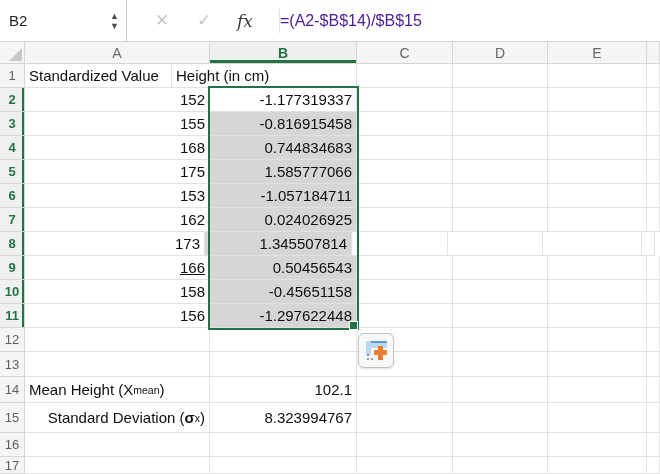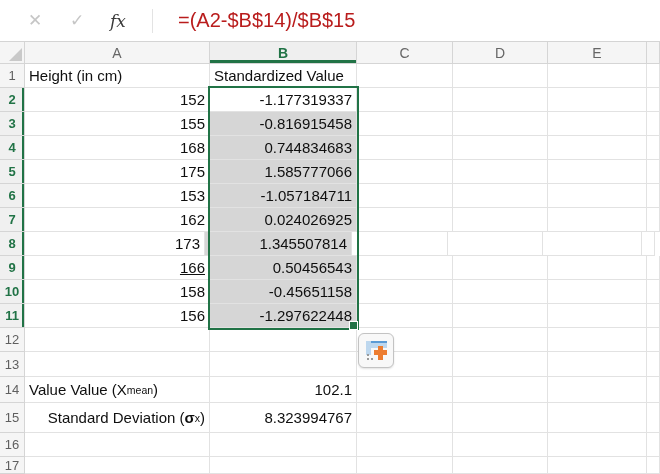--- a/index.html
+++ b/index.html
@@ -116,6 +116,13 @@
 <body>
 
 <div class="topbar">
+  <div class="namebox">
+    <span class="namebox-value">B2</span>
+    <span class="spinner">
+      <span>▲</span>
+      <span>▼</span>
+    </span>
+  </div>
   <div class="fbtns">
     <span class="fbtn">✕</span>
     <span class="fbtn">✓</span>

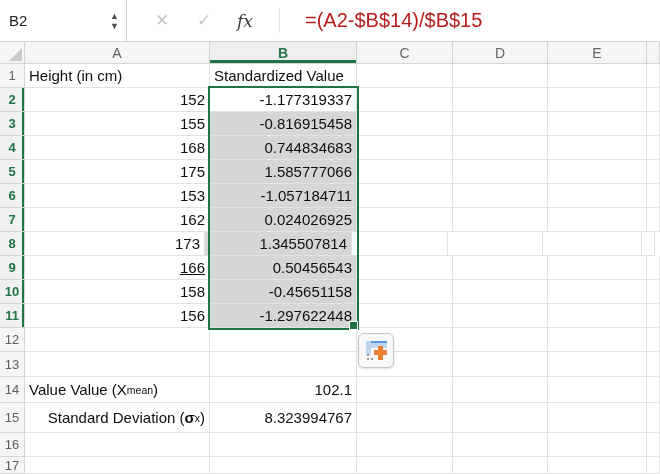--- a/index.html
+++ b/index.html
@@ -43,7 +43,7 @@
     font-style:italic;font-size:17px;color:#3a3a3a;cursor:pointer;
   }
   .vsep2{width:1px;height:24px;background:#e3e3e3;margin-left:14px;}
-  .formula-text{margin-left:25px;font-size:20px;color:#b91c1c;white-space:pre;}
+  .formula-text{margin-left:0;font-size:16px;color:#4c1d95;white-space:pre;}
   
   .sheet{position:relative;width:660px;height:432px;overflow:hidden;background:#fff;}
   .row{display:flex;}

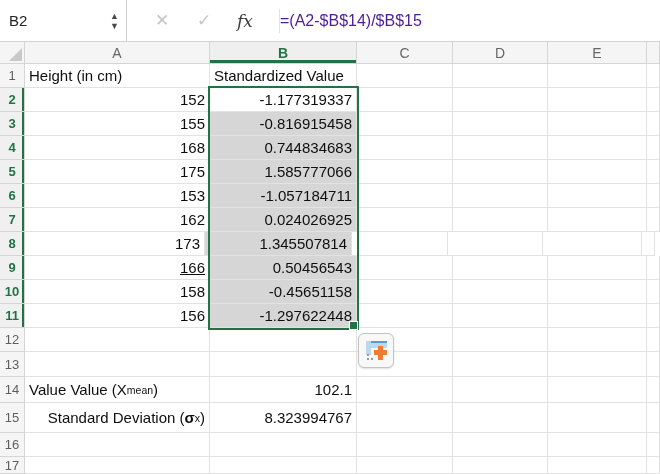--- a/index.html
+++ b/index.html
@@ -144,8 +144,8 @@
     </div>
     <div class="row" style="height: 24px;">
       <div class="rncell" style="width: 25px; height: 24px;">1</div>
+      <div class="cell left" style="width: 147px; height: 24px;">Standardized Value</div>
       <div class="cell left" style="width: 185px; height: 24px;">Height (in cm)</div>
-      <div class="cell left" style="width: 147px; height: 24px;">Standardized Value</div>
       <div class="cell" style="width: 96px; height: 24px;"></div>
       <div class="cell" style="width: 95px; height: 24px;"></div>
       <div class="cell" style="width: 99px; height: 24px;"></div>

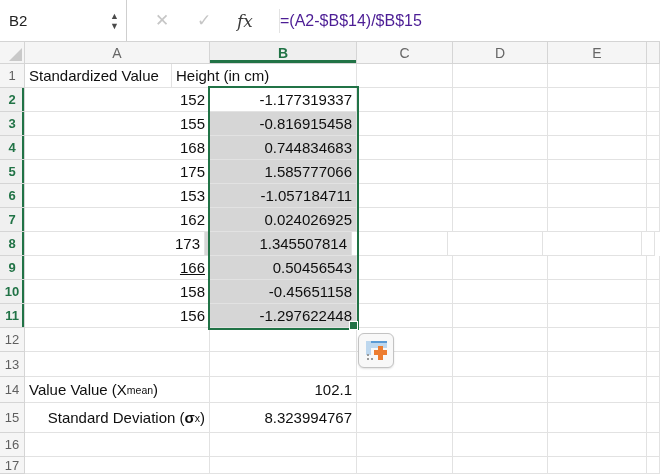--- a/index.html
+++ b/index.html
@@ -262,7 +262,7 @@
     <div class="row" style="height: 26px;">
       <div class="rncell" style="width: 25px; height: 26px;">14</div>
       <div class="cell left" style="width: 185px; height: 26px;">
-        <span>Value Value (X</span>
+        <span>Mean Height (X</span>
         <span class="sub">mean</span>
         <span>)</span>
       </div>

